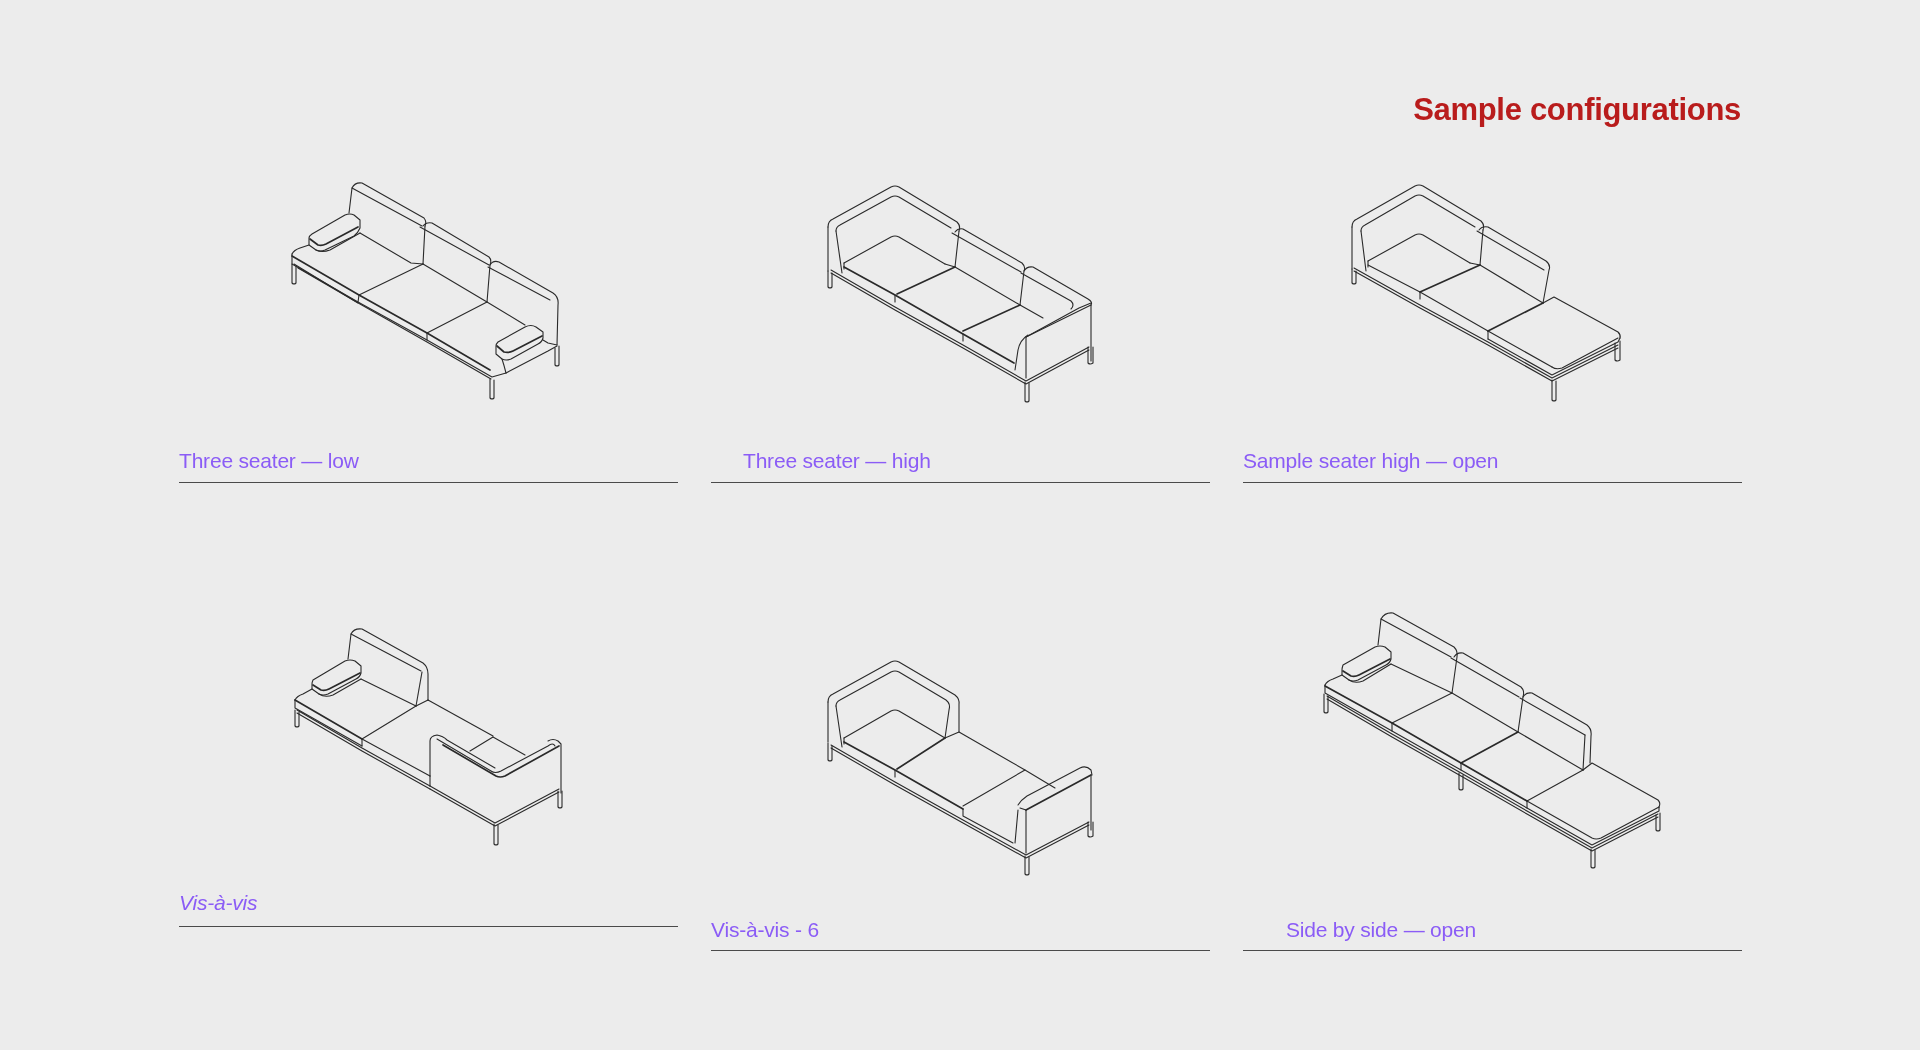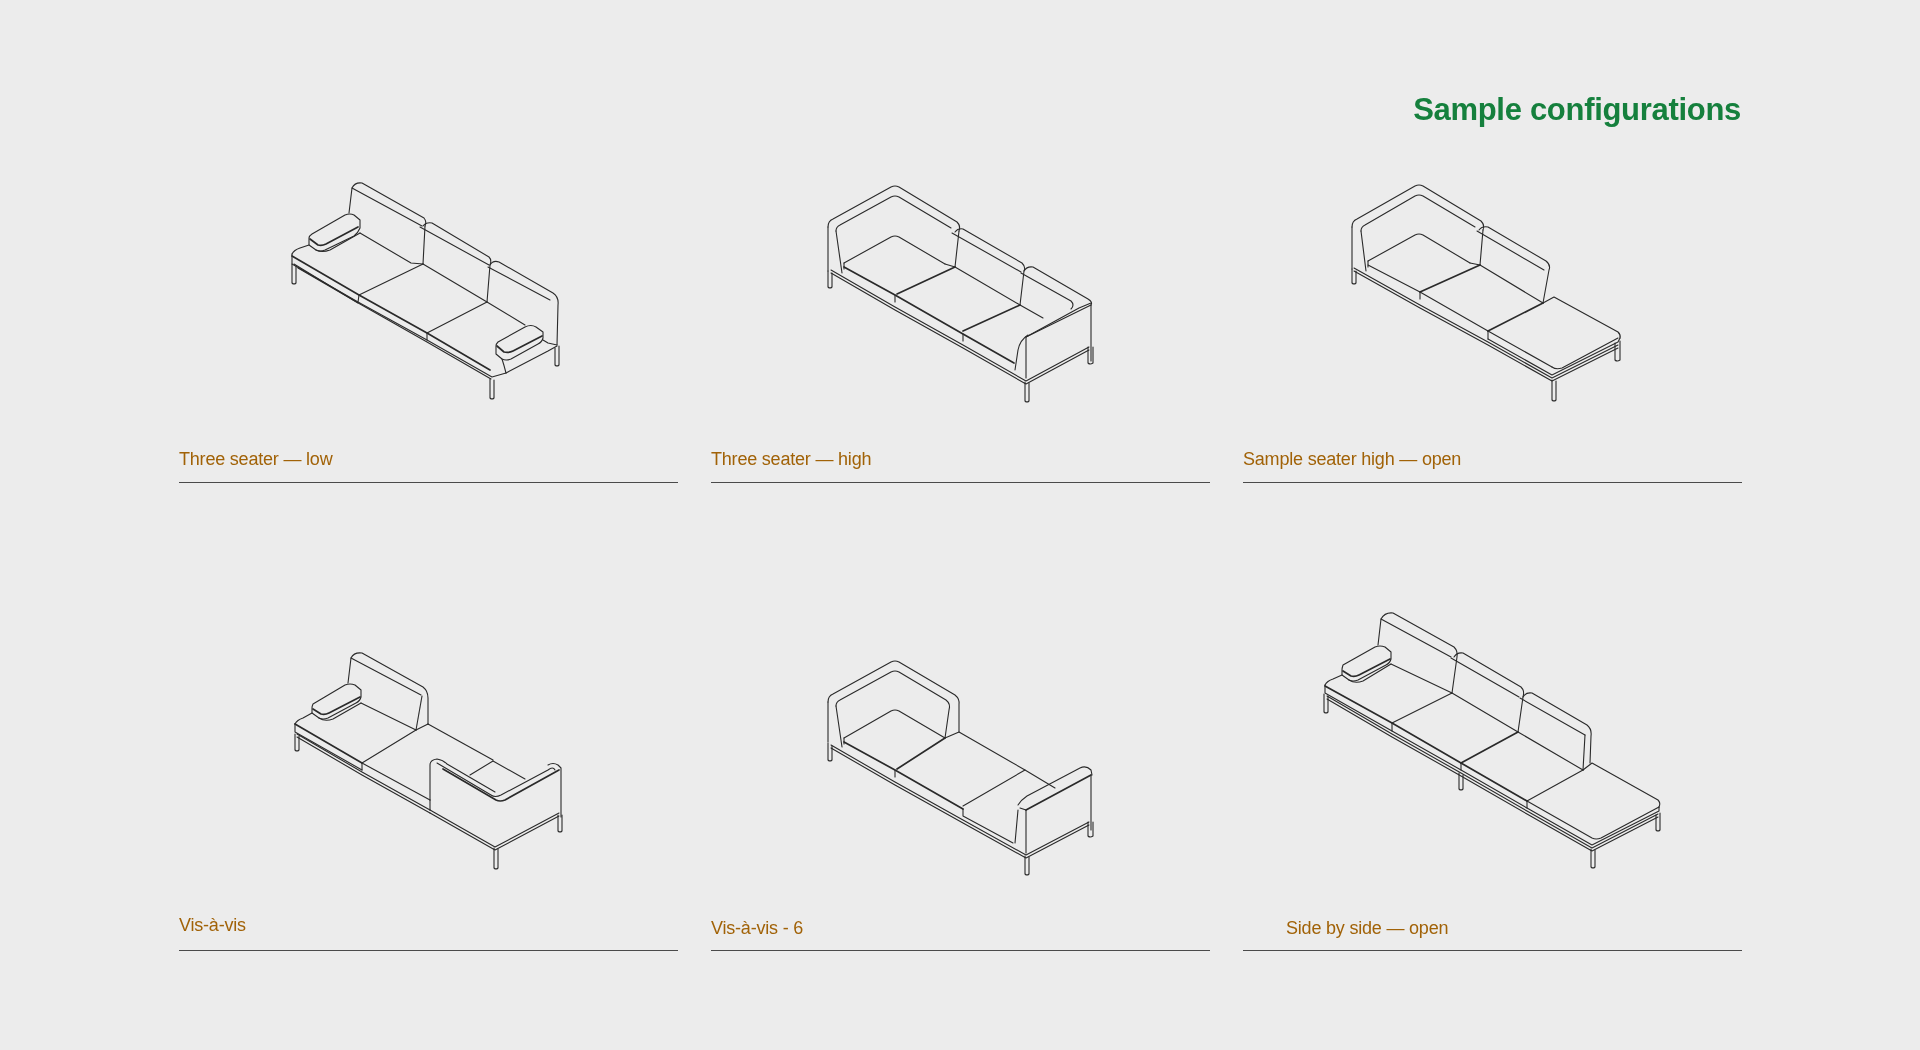--- a/index.html
+++ b/index.html
@@ -9,7 +9,7 @@
   }
   .title {
     position:absolute; top:92px; right:179px;
-    font-size:31px; font-weight:700; letter-spacing:-0.3px; color:#15803d;
+    font-size:31px; font-weight:700; letter-spacing:-0.3px; color:#b91c1c;
   }
   .cell { position:absolute; width:499px; }
   .drawing { position:absolute; }

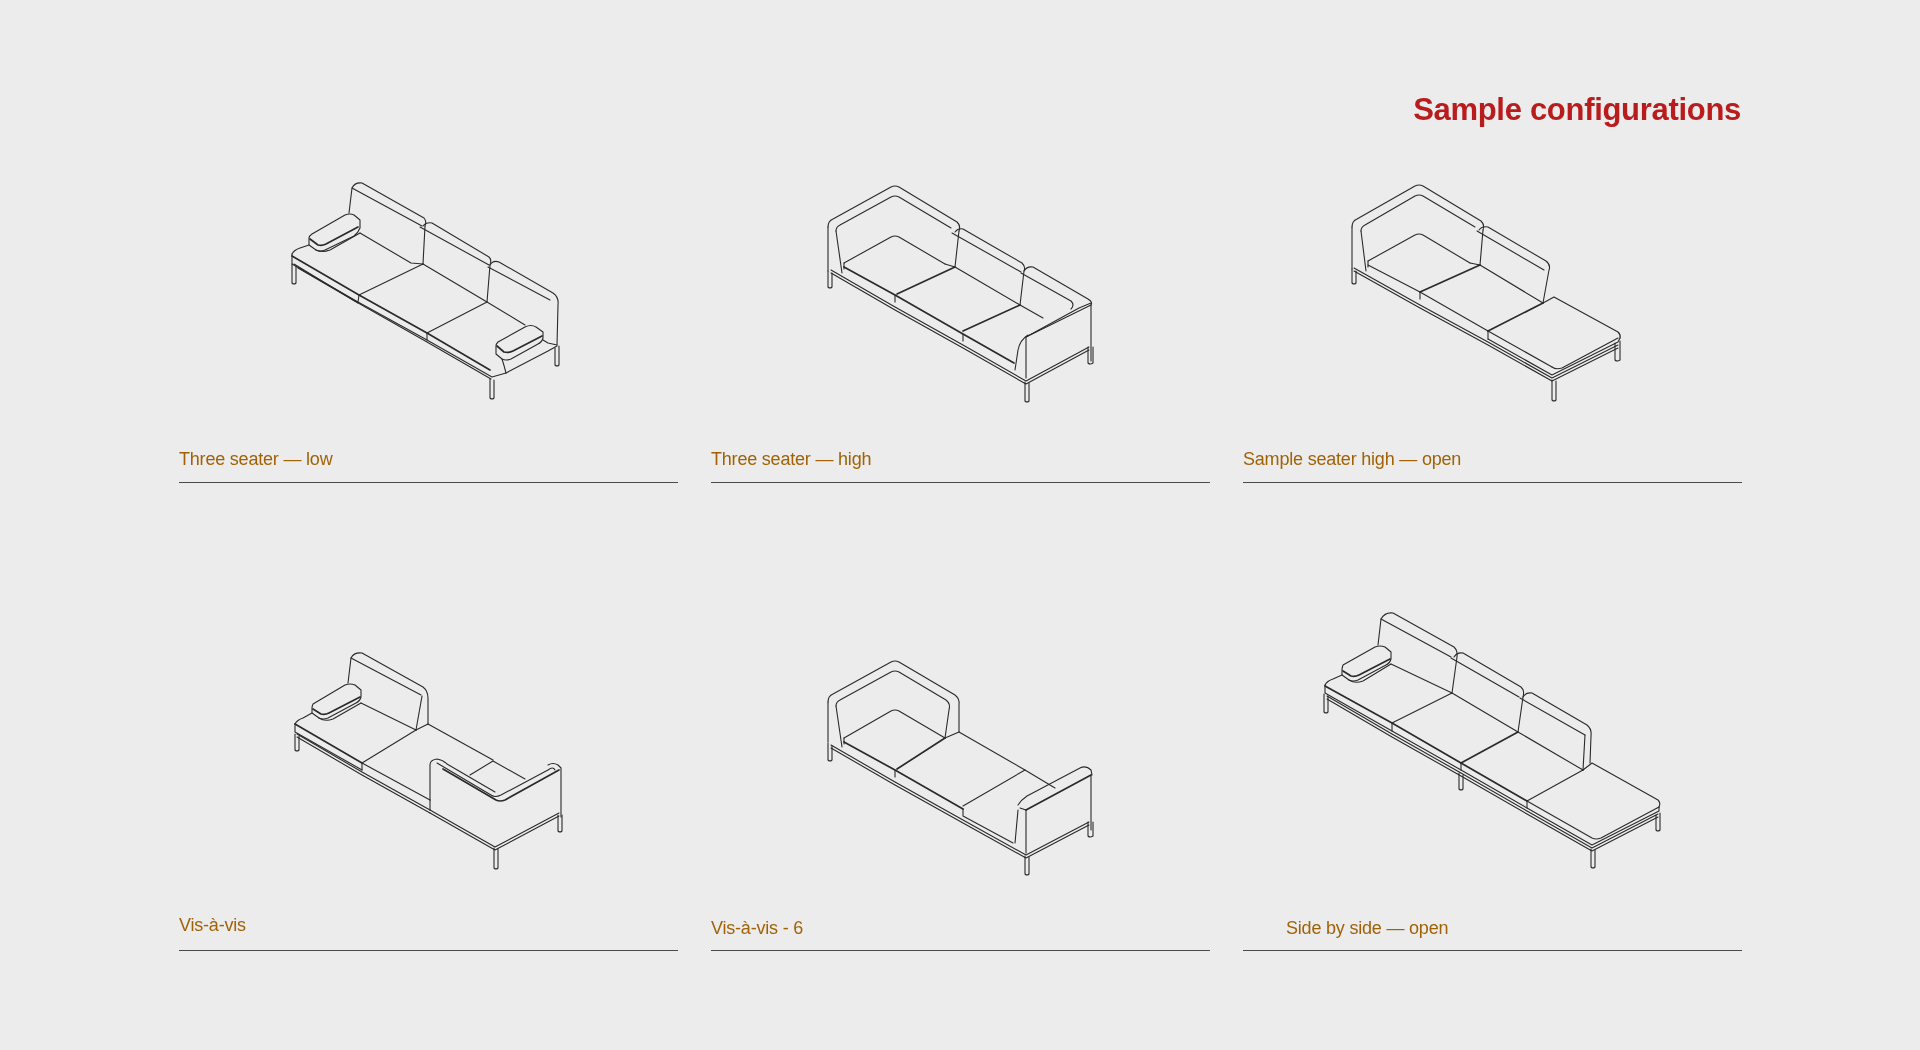--- a/index.html
+++ b/index.html
@@ -17,7 +17,7 @@
   .drawing svg * { fill:none; stroke:#2a2a2a; stroke-width:1.1; stroke-linejoin:round; stroke-linecap:round; }
   .drawing svg .thick { stroke-width:1.7; }
   .label {
-    position:absolute; left:0; font-size:18px; font-weight:400; color:#a16207; white-space:nowrap; letter-spacing:-0.2px;
+    position:absolute; left:0; font-size:21px; font-weight:400; color:#8b5cf6; white-space:nowrap; letter-spacing:-0.2px;
   }
   .rule { position:absolute; left:0; width:499px; height:0; border-top:1.3px solid #4a4a4a; }
 </style>

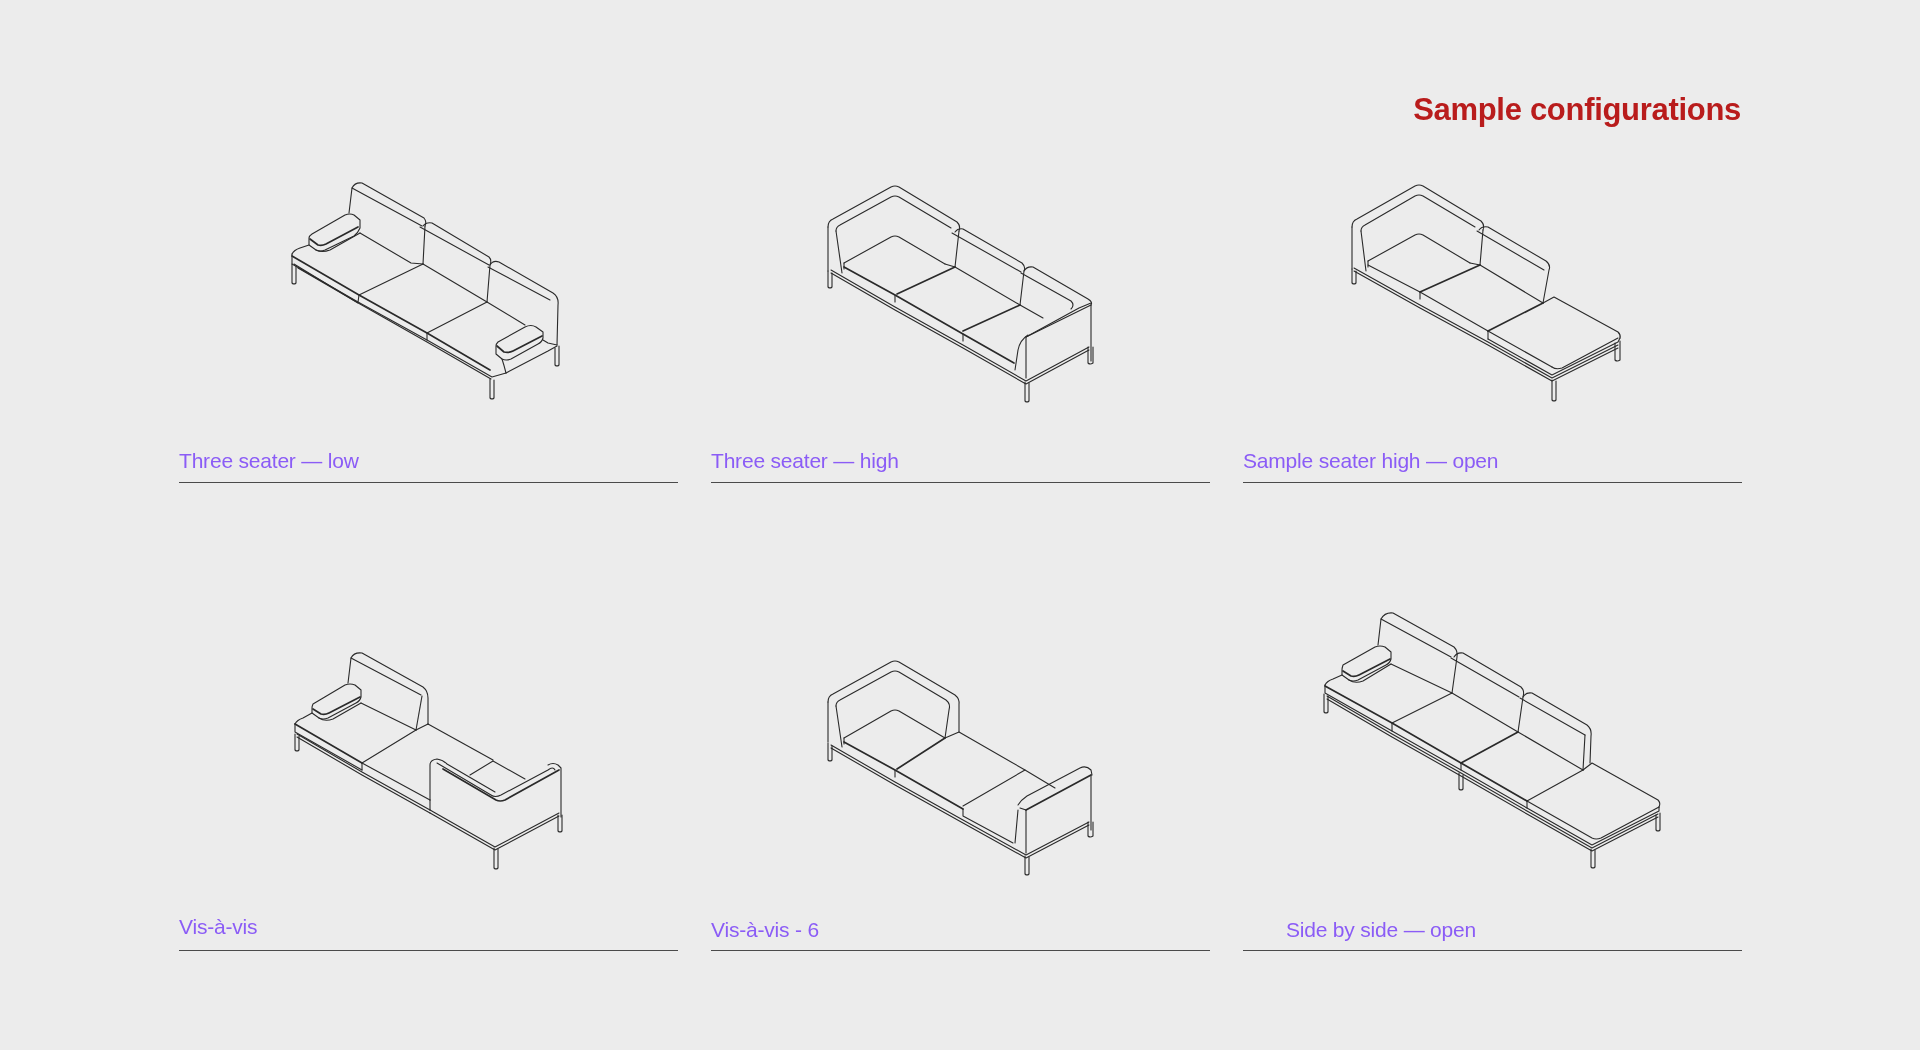--- a/index.html
+++ b/index.html
@@ -112,7 +112,7 @@
       <path d="M273,172 L273,188 Q275,190 278,188 L278,172"></path>
     </svg>
   </div>
-  <div class="label" style="top:279px;">Three seater — high</div>
+  <div class="label" style="top:279px;margin-left:32px;">Three seater — high</div>
   <div class="rule" style="top:312px;"></div>
 </div>
 

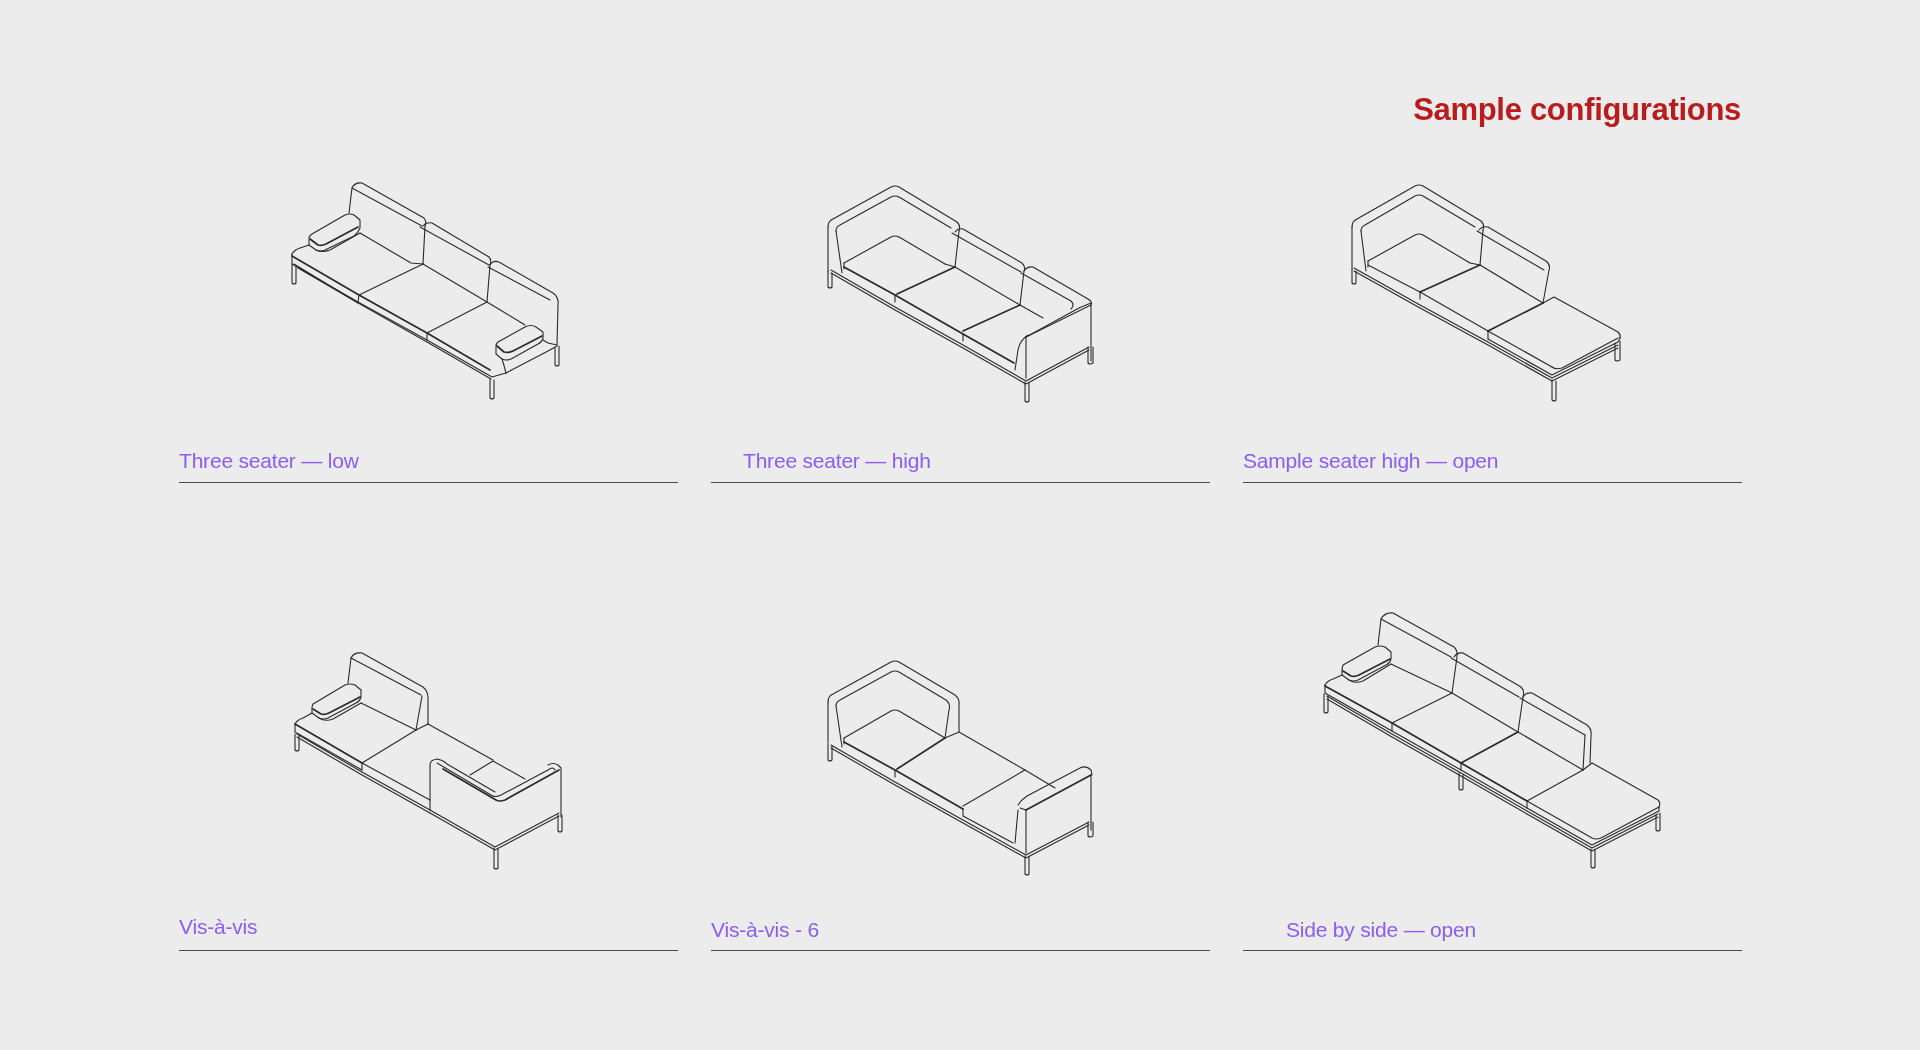--- a/index.html
+++ b/index.html
@@ -148,7 +148,7 @@
   <div class="rule" style="top:312px;"></div>
 </div>
 
-<div class="cell" style="left:179px; top:640px; height:320px;">
+<div class="cell" style="left:179px; top:616px; height:320px;font-style:italic;">
   <div class="drawing" style="left:106px; top:0;">
     <svg width="300" height="240" viewBox="0 0 300 240">
       <path d="M63,43 L66,18 Q69,12 77,13 L138,47 Q143,51 143,58 L143,84"></path>

